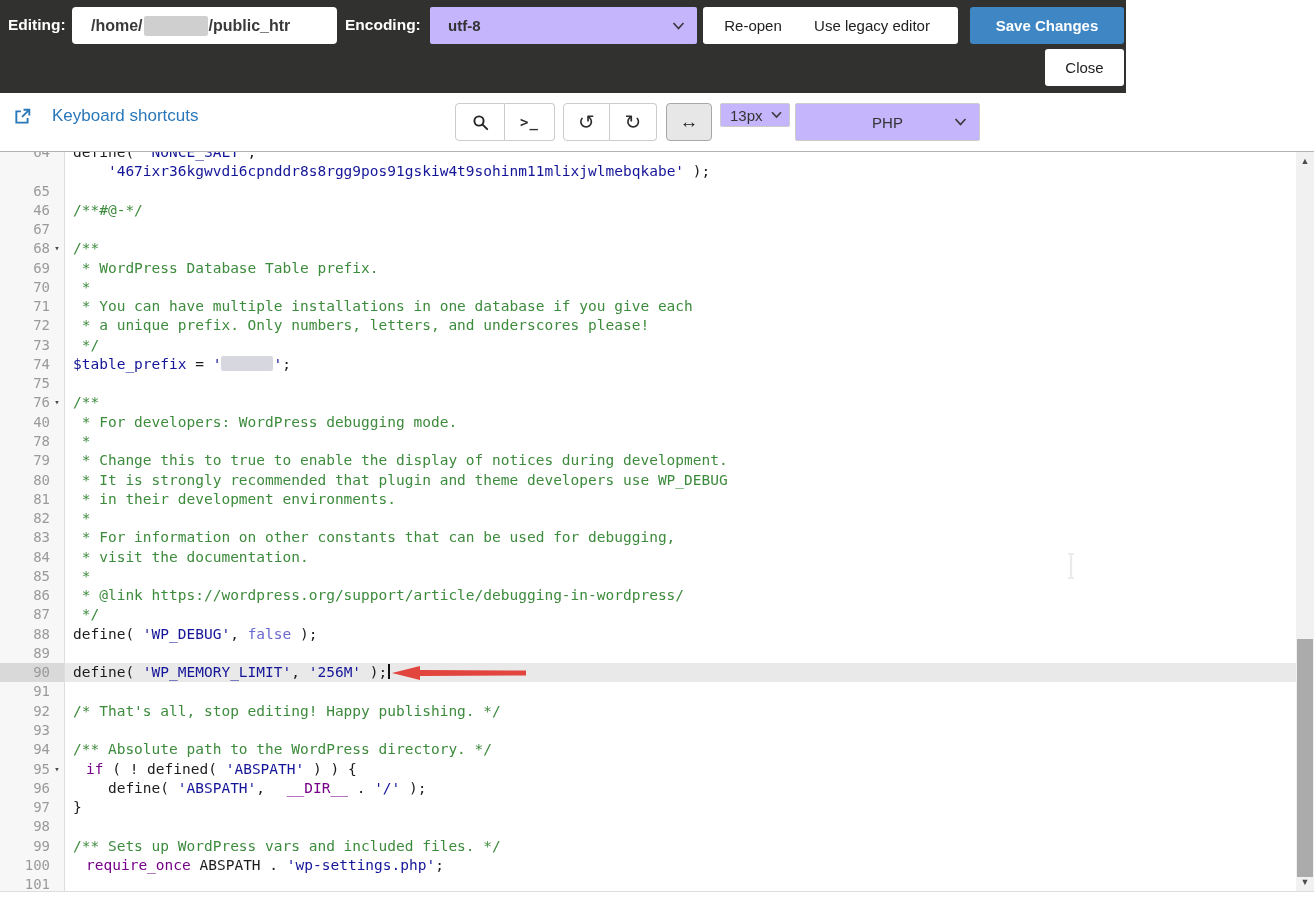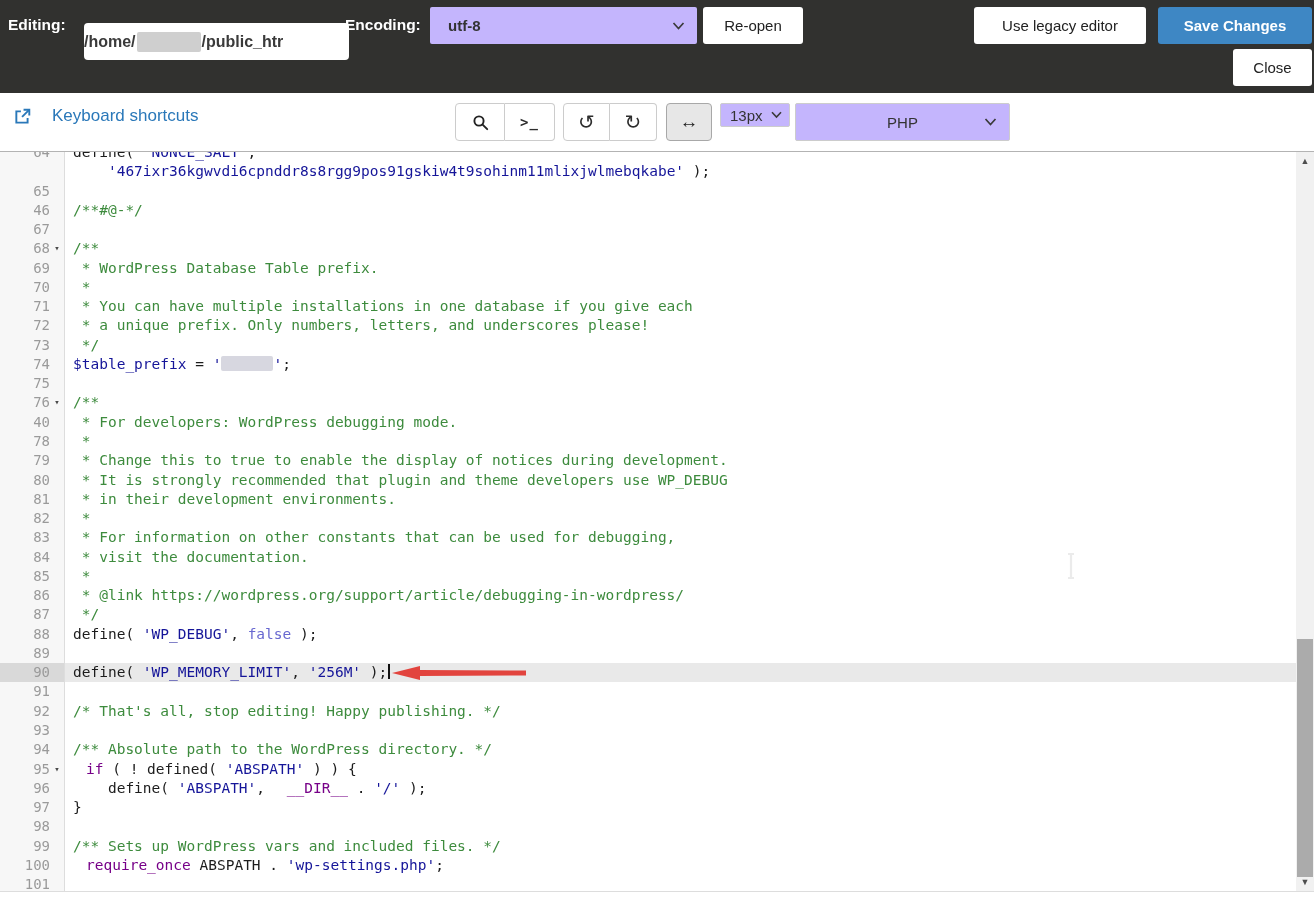--- a/index.html
+++ b/index.html
@@ -10,7 +10,7 @@
   }
 
   
-  .topbar { position:relative; width:1314px; height:93px; background:var(--c-header_bg,#31312f); }
+  .topbar { position:relative; width:1126px; height:93px; background:var(--c-header_bg,#31312f); }
   .topbar .lbl { position:absolute; top:16px; color:#fff; font-weight:bold; font-size:15.5px; }
   .lbl-editing { left:8px; }
   .lbl-encoding { left:345px; }

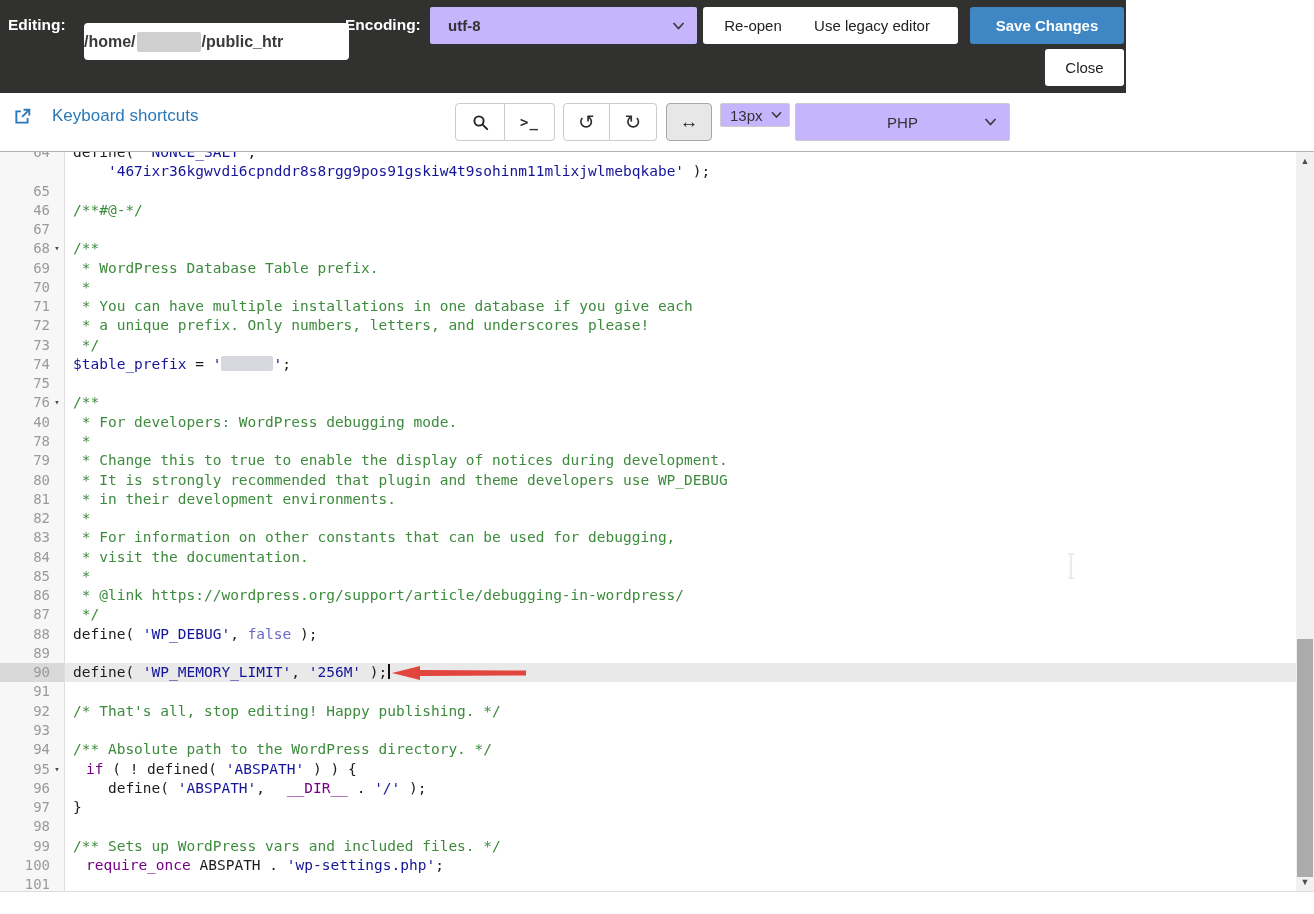--- a/index.html
+++ b/index.html
@@ -15,9 +15,9 @@
   .lbl-editing { left:8px; }
   .lbl-encoding { left:345px; }
   .path-box {
-    position:absolute; left:84px; top:7px; width:265px; height:37px; background:#fff;
-    border-radius:4px; display:flex; align-items:center; 
-    font-weight:bold; font-size:16px; color:#3a3a3a; overflow:hidden; white-space:nowrap; cursor:text;margin-top:16px;
+    position:absolute; left:72px; top:7px; width:265px; height:37px; background:#fff;
+    border-radius:4px; display:flex; align-items:center; padding-left:19px;
+    font-weight:bold; font-size:16px; color:#3a3a3a; overflow:hidden; white-space:nowrap; cursor:text;
   }
   .path-box span { flex:none; }
   .blur-path { display:inline-block; width:64px; height:20px; background:#cfcfcf; border-radius:2px; margin:0 1px; }

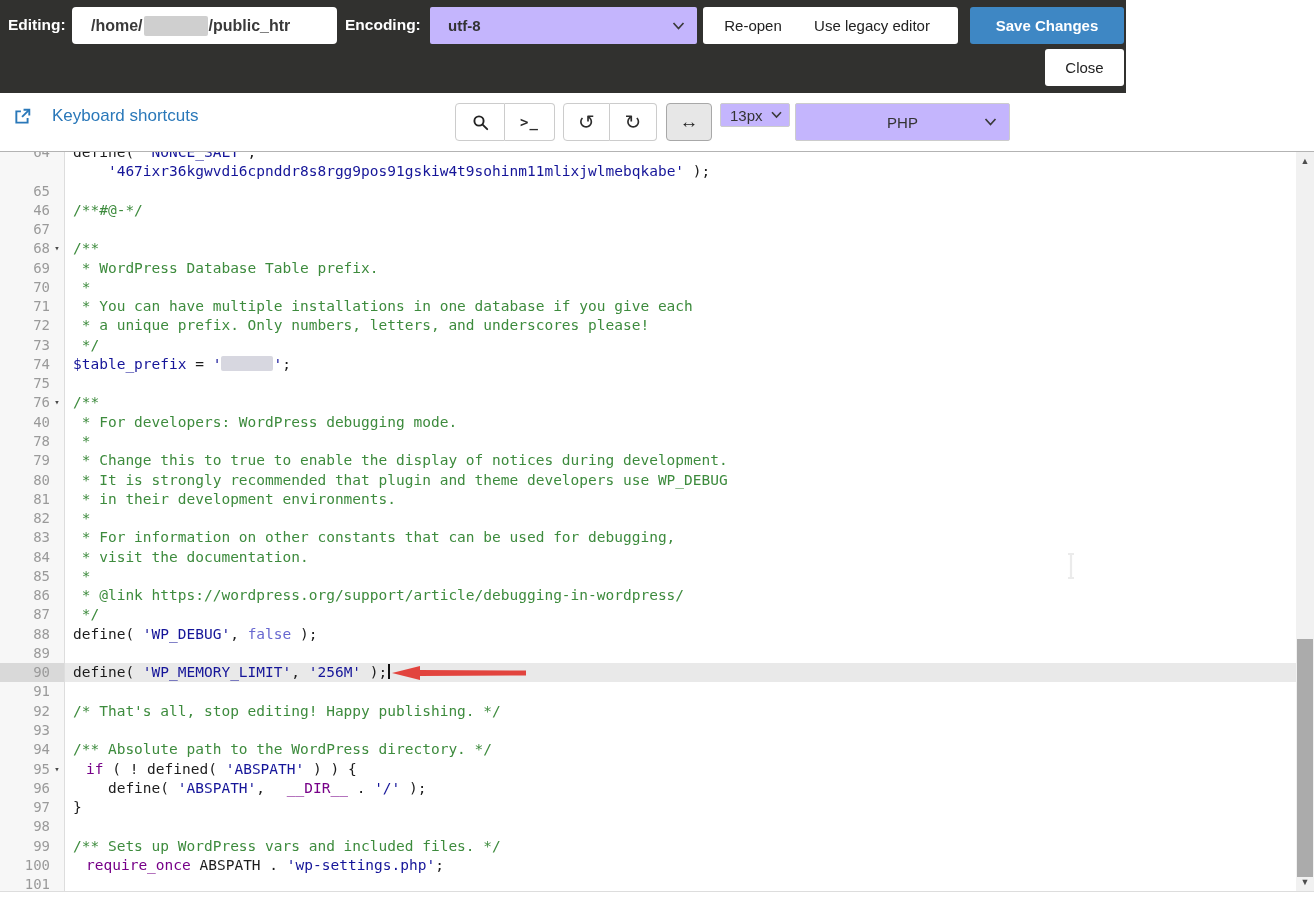--- a/index.html
+++ b/index.html
@@ -61,7 +61,7 @@
   }
   .terminal-glyph { font-family:"DejaVu Sans Mono", monospace; font-size:14px; font-weight:bold; letter-spacing:1px; }
   .size-select { left:720px; top:10px; width:70px; height:24px; border:1px solid #ccc; padding-left:9px; }
-  .syntax-select { left:795px; top:10px; width:215px; height:38px; border:1px solid #ccc; justify-content:center;text-align:center; }
+  .syntax-select { left:795px; top:10px; width:185px; height:38px; border:1px solid #ccc; justify-content:center;text-align:center; }
 
   
   .editor {

